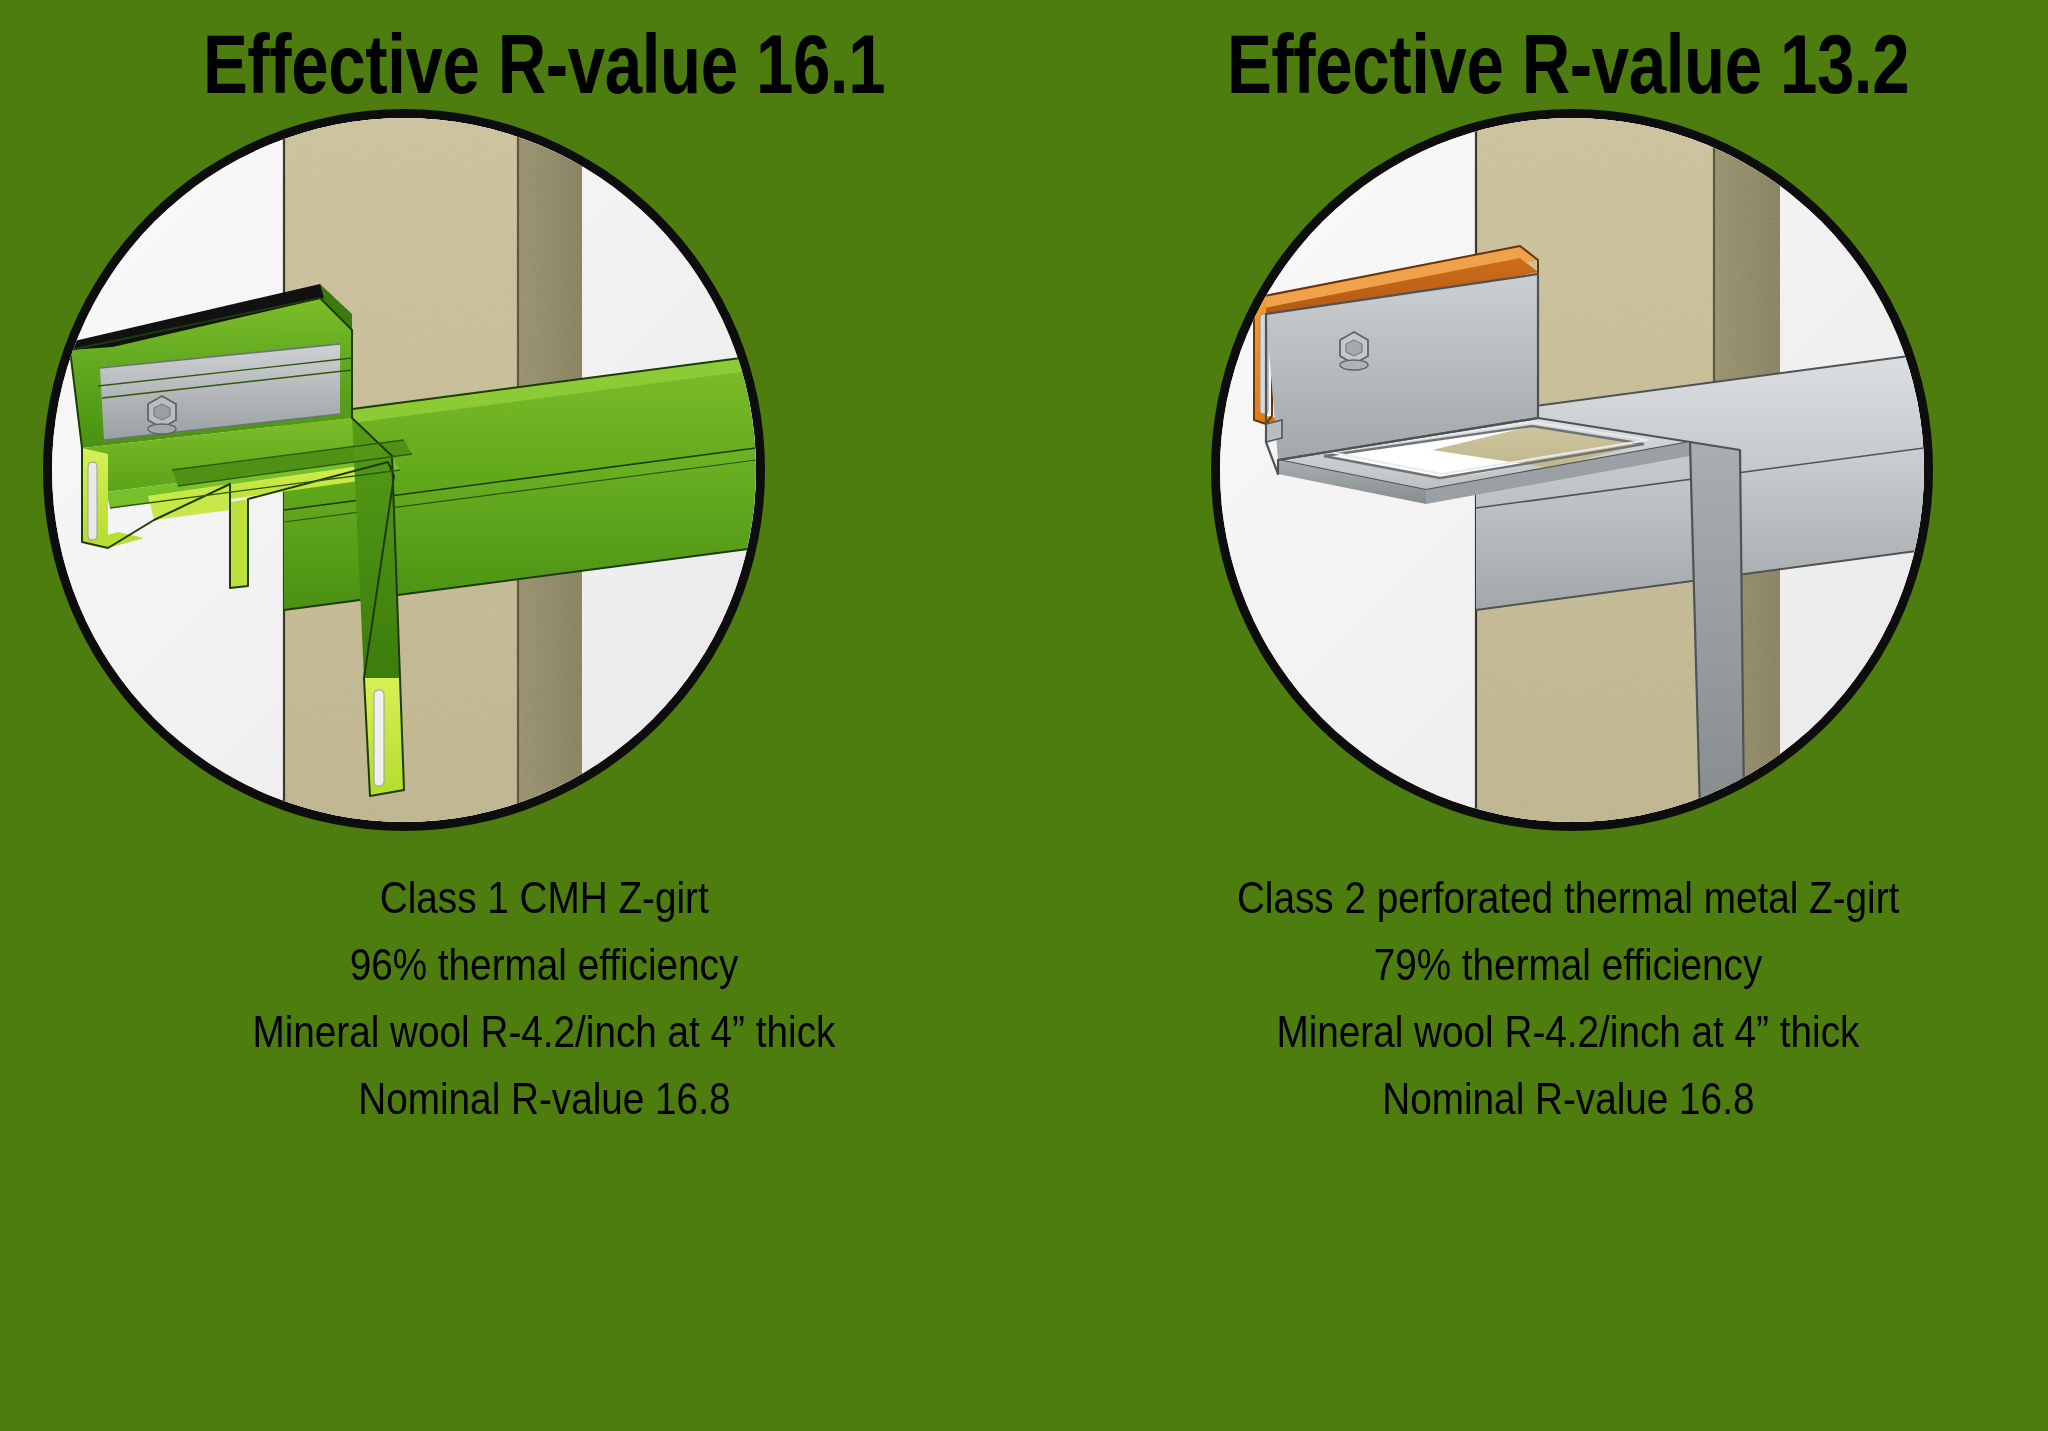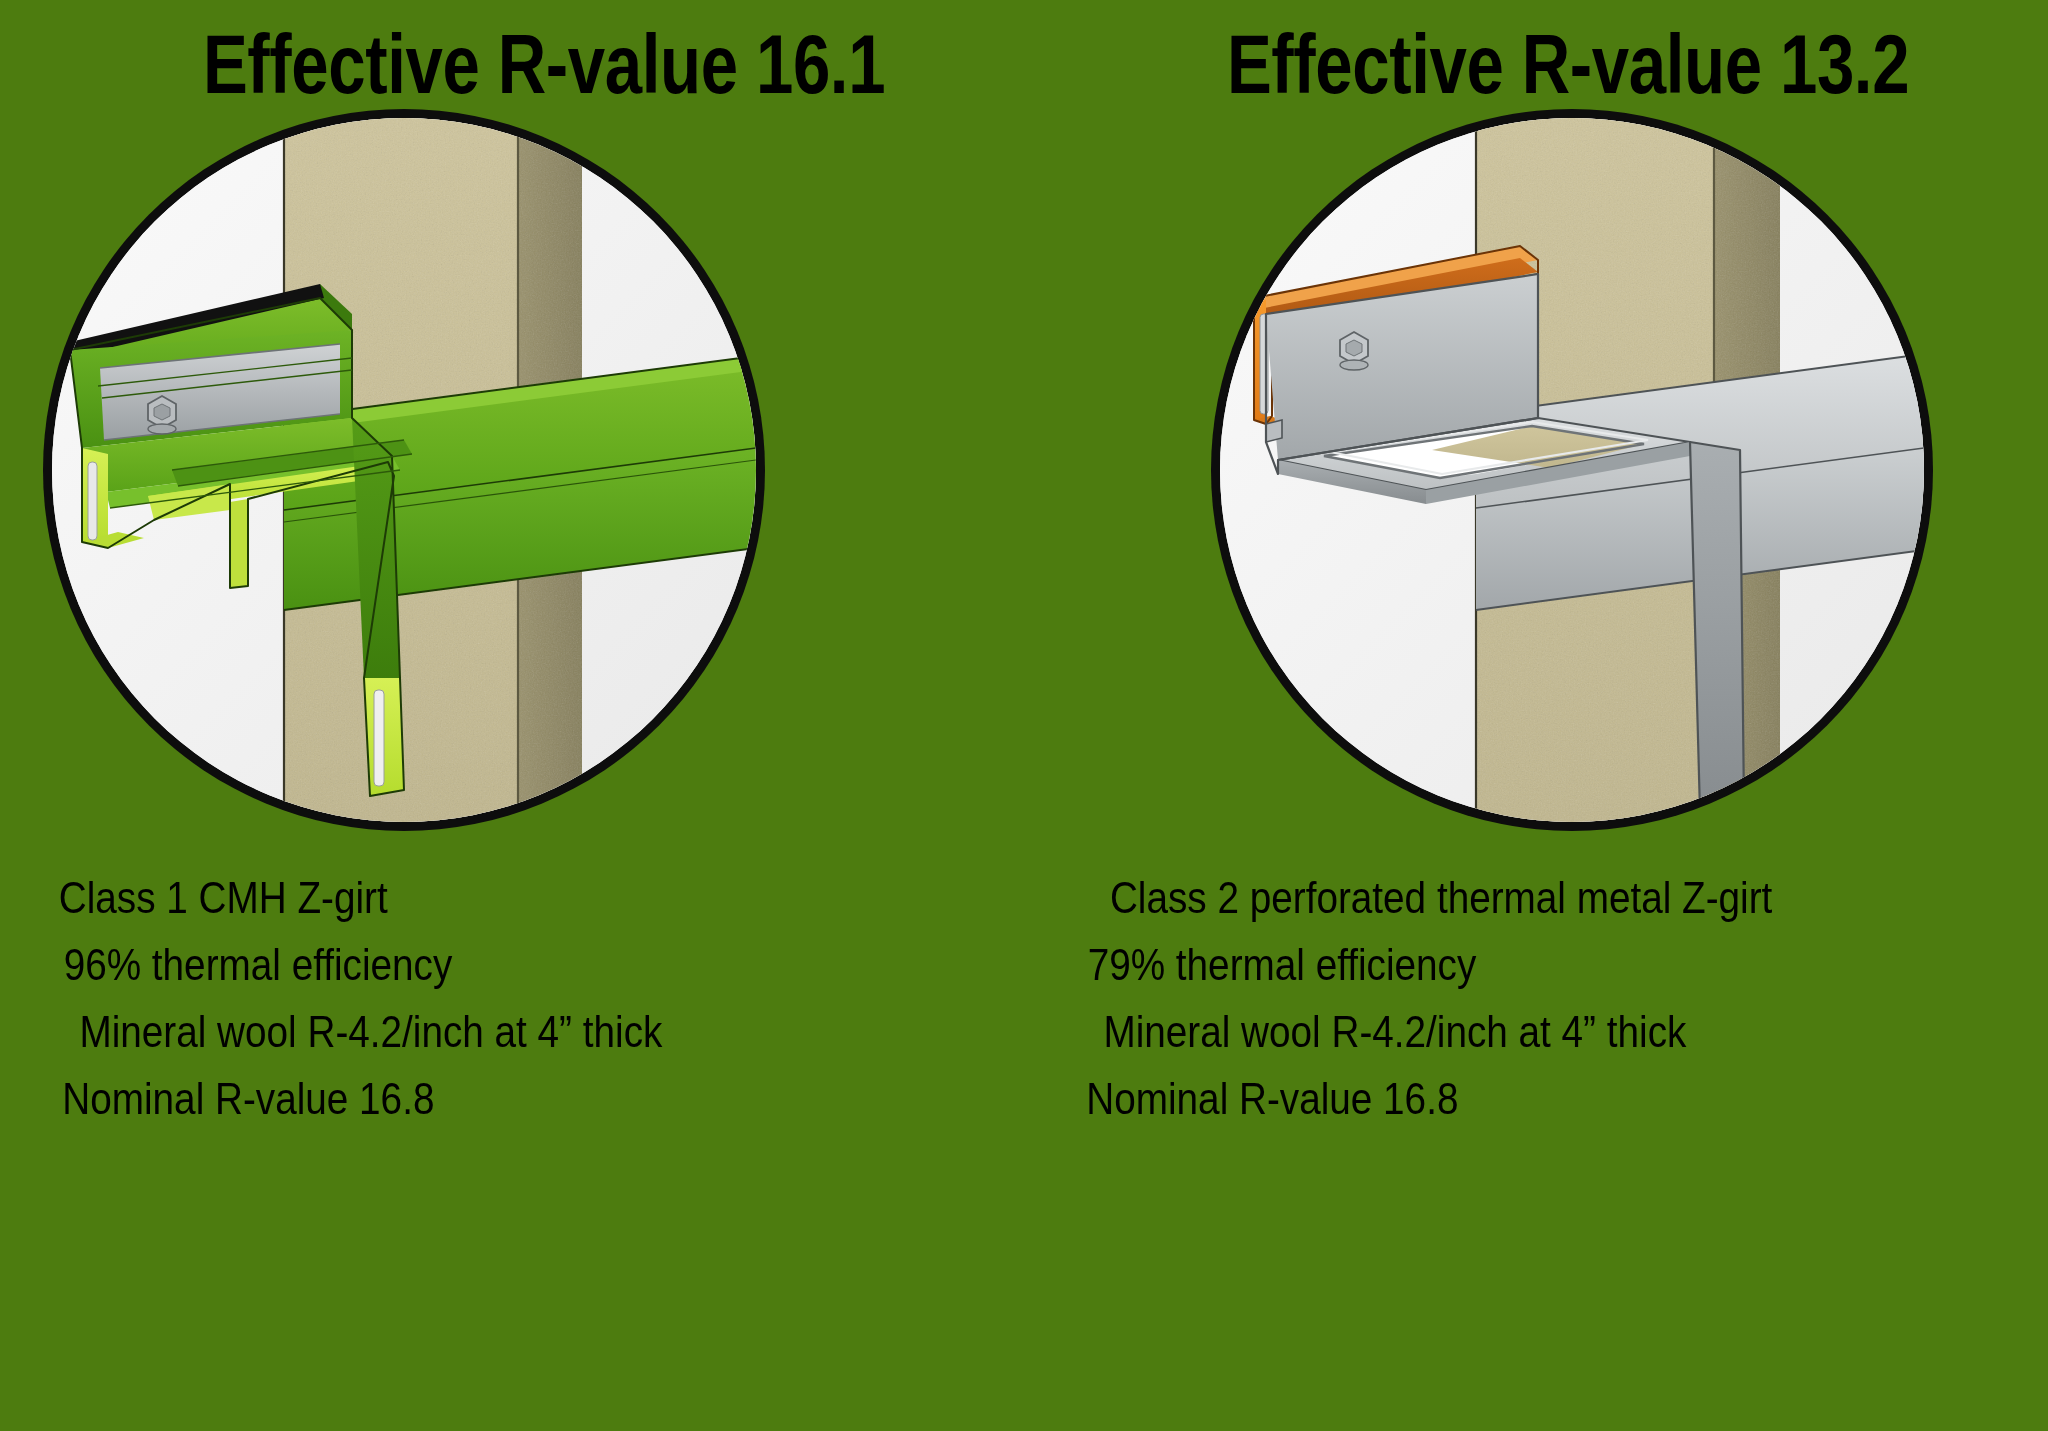--- a/index.html
+++ b/index.html
@@ -51,7 +51,7 @@
 
   .captions{
     width:100%;
-    display:flex;flex-direction:column;align-items:flex-start;
+    display:flex;flex-direction:column;align-items:center;
     margin-top:18px;
   }
   .cap{

